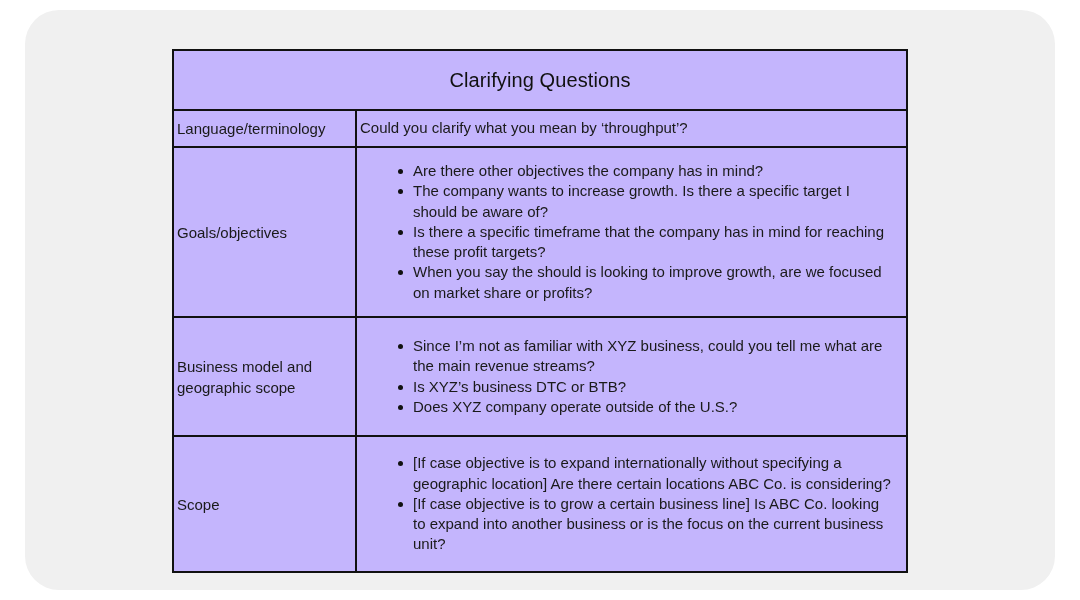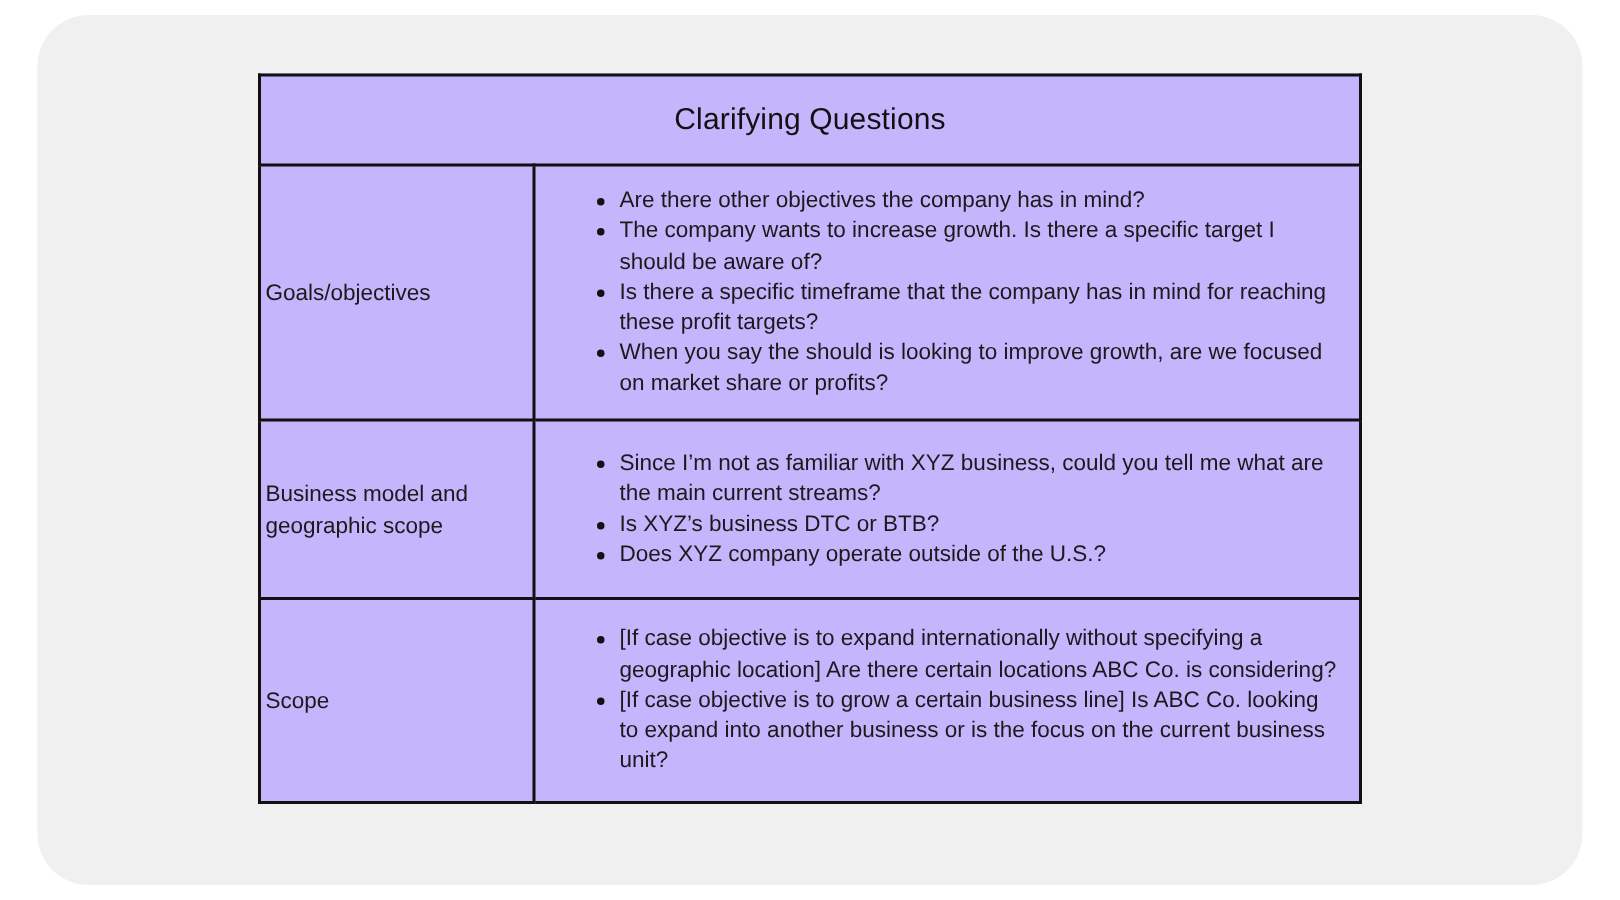--- a/index.html
+++ b/index.html
@@ -105,6 +105,10 @@
     </tr>
   </thead>
   <tbody>
+    <tr class="row-language">
+      <td class="label-cell">Language/terminology</td>
+      <td class="content-cell single-line">Could you clarify what you mean by ‘throughput’?</td>
+    </tr>
 
     <tr class="row-goals">
       <td class="label-cell">Goals/objectives</td>

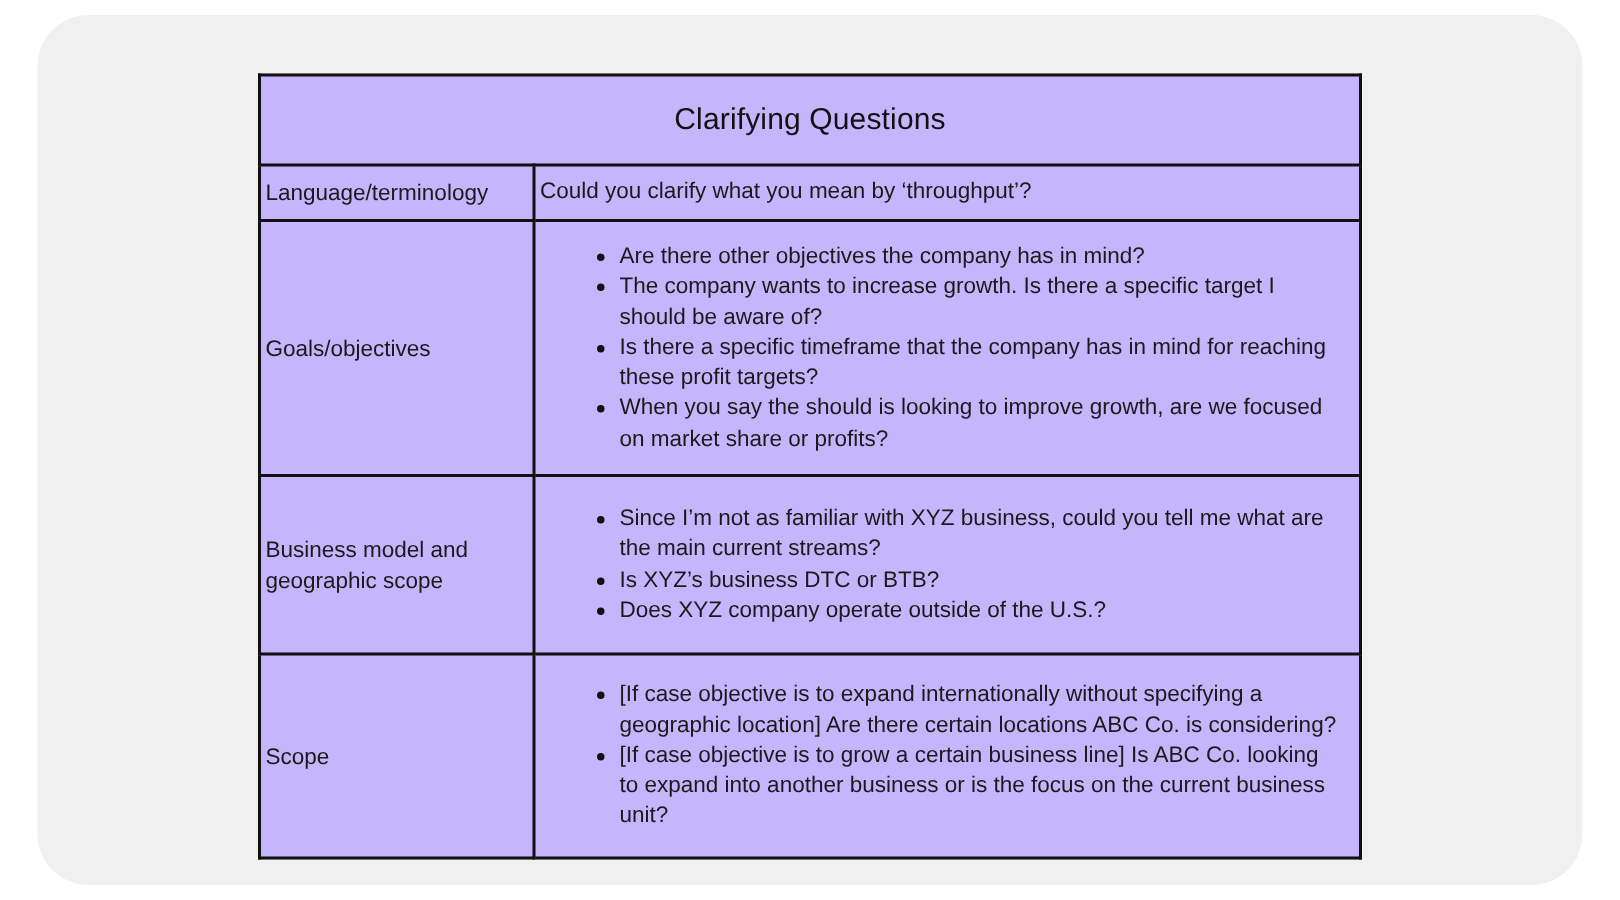--- a/index.html
+++ b/index.html
@@ -126,7 +126,7 @@
       <td class="label-cell">Business model and geographic scope</td>
       <td class="content-cell">
         <ul class="qlist">
-          <li>Since I’m not as familiar with XYZ business, could you tell me what are the main current streams?</li>
+          <li>Since I’m not as familiar with XYZ business, could you tell me what are the main revenue streams?</li>
           <li>Is XYZ’s business DTC or BTB?</li>
           <li>Does XYZ company operate outside of the U.S.?</li>
         </ul>

